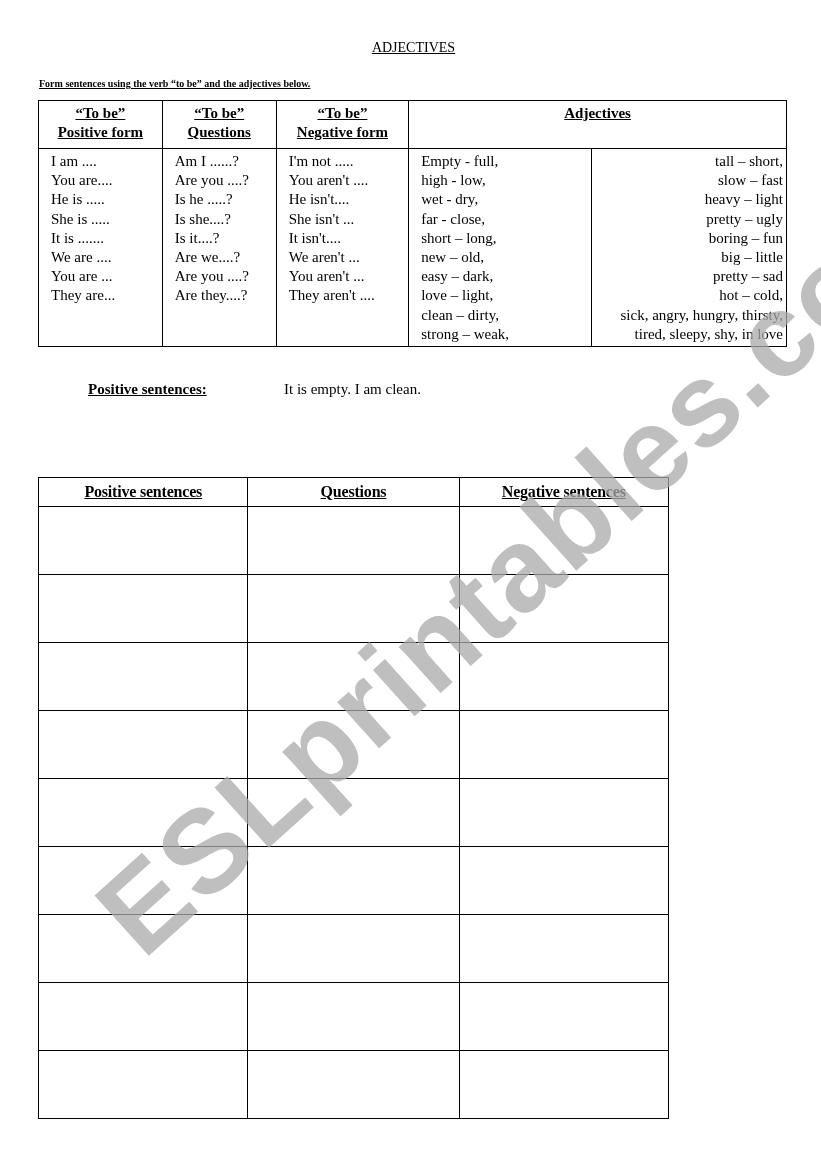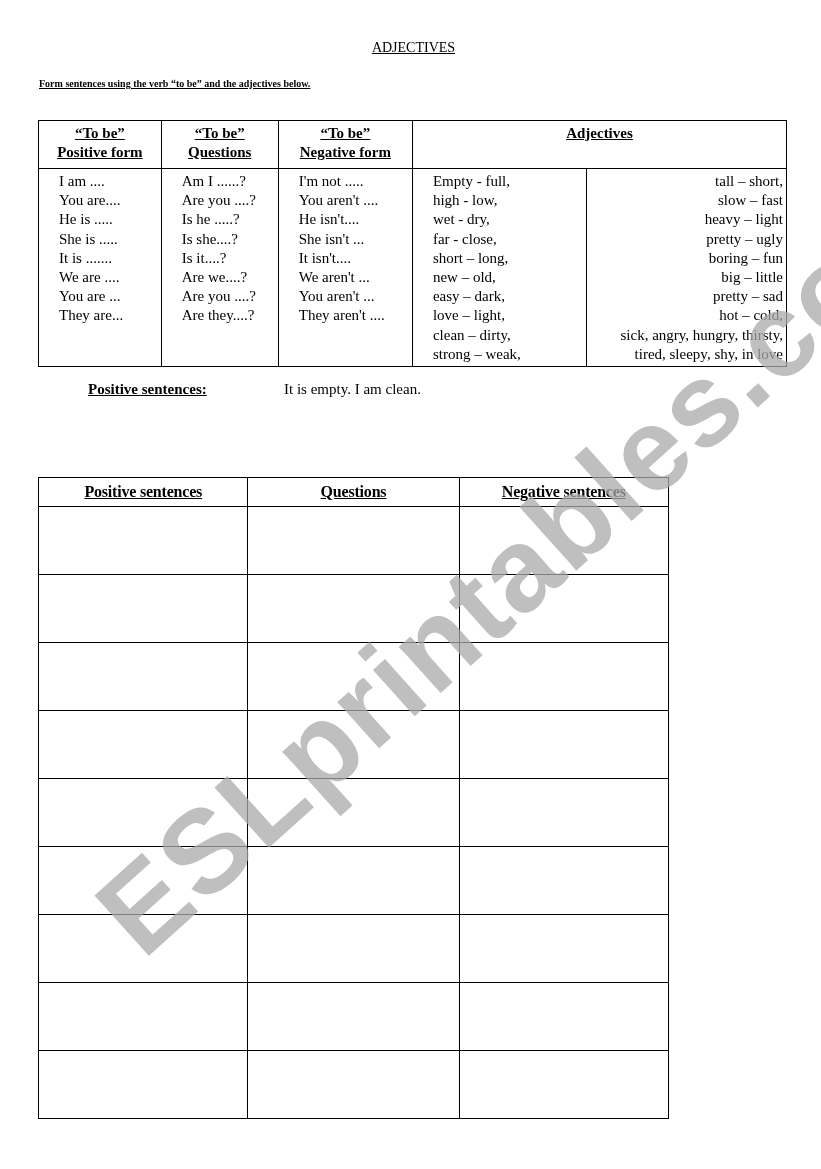--- a/index.html
+++ b/index.html
@@ -17,7 +17,7 @@
       font-size: 10px; font-weight: bold; text-decoration: underline;
     }
     table { border-collapse: collapse; position: absolute; }
-    .ref-table { top: 120px; left: 38px; width: 749px; }
+    .ref-table { top: 100px; left: 38px; width: 749px; }
     .ref-table td, .ref-table th { border: 1.5px solid #000; vertical-align: top; }
     .ref-table th {
       font-size: 15px; font-weight: bold; height: 44px; padding: 3px 2px 0 2px;

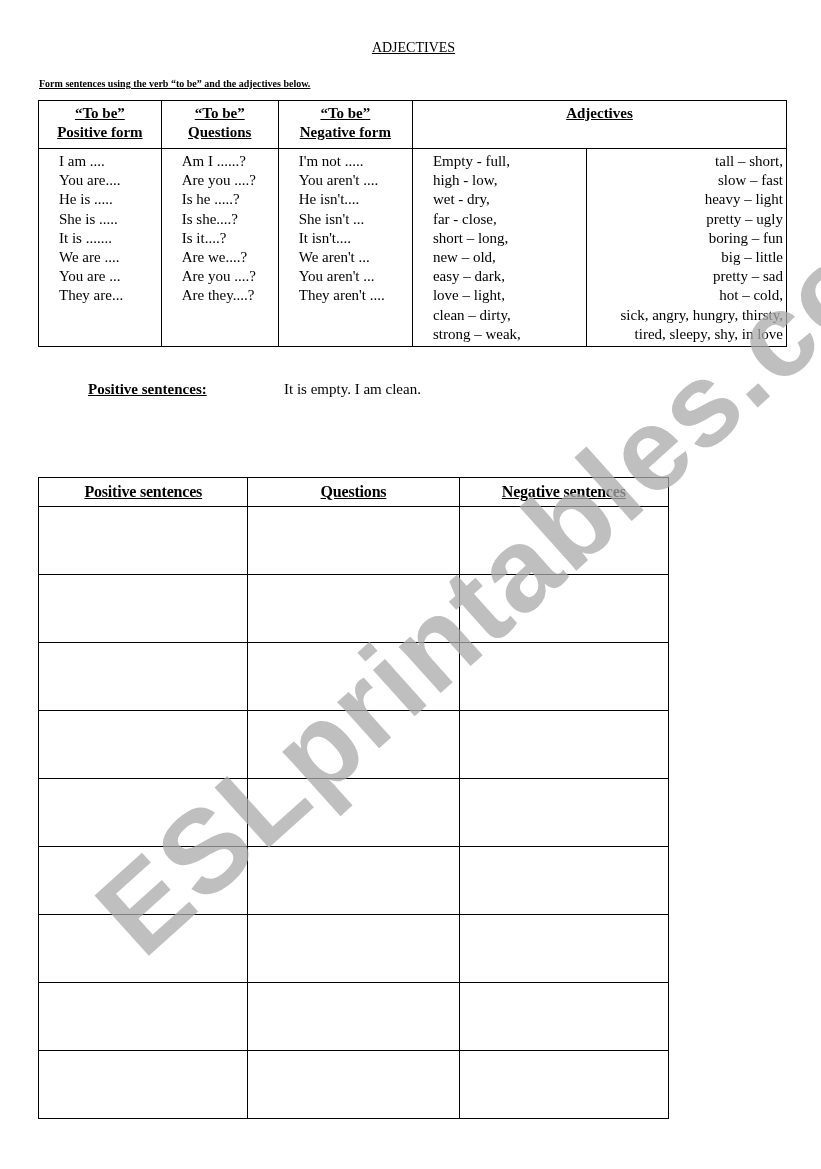--- a/index.html
+++ b/index.html
@@ -24,7 +24,7 @@
       text-align: center; line-height: 19px;
     }
     .ref-table th span { text-decoration: underline; display: block; }
-    .ref-table td { font-size: 15px; line-height: 19.2px; padding: 3px 3px 2px 20px; height: 172px; }
+    .ref-table td { font-size: 15px; line-height: 19.2px; padding: 3px 3px 2px 12px; height: 172px; }
     .ref-table td div { white-space: nowrap; }
     .col1 { width: 117px; } .col2 { width: 103px; } .col3 { width: 123px; }
     .col4 { width: 183px; } .col5 { width: 183px; text-align: right; }

